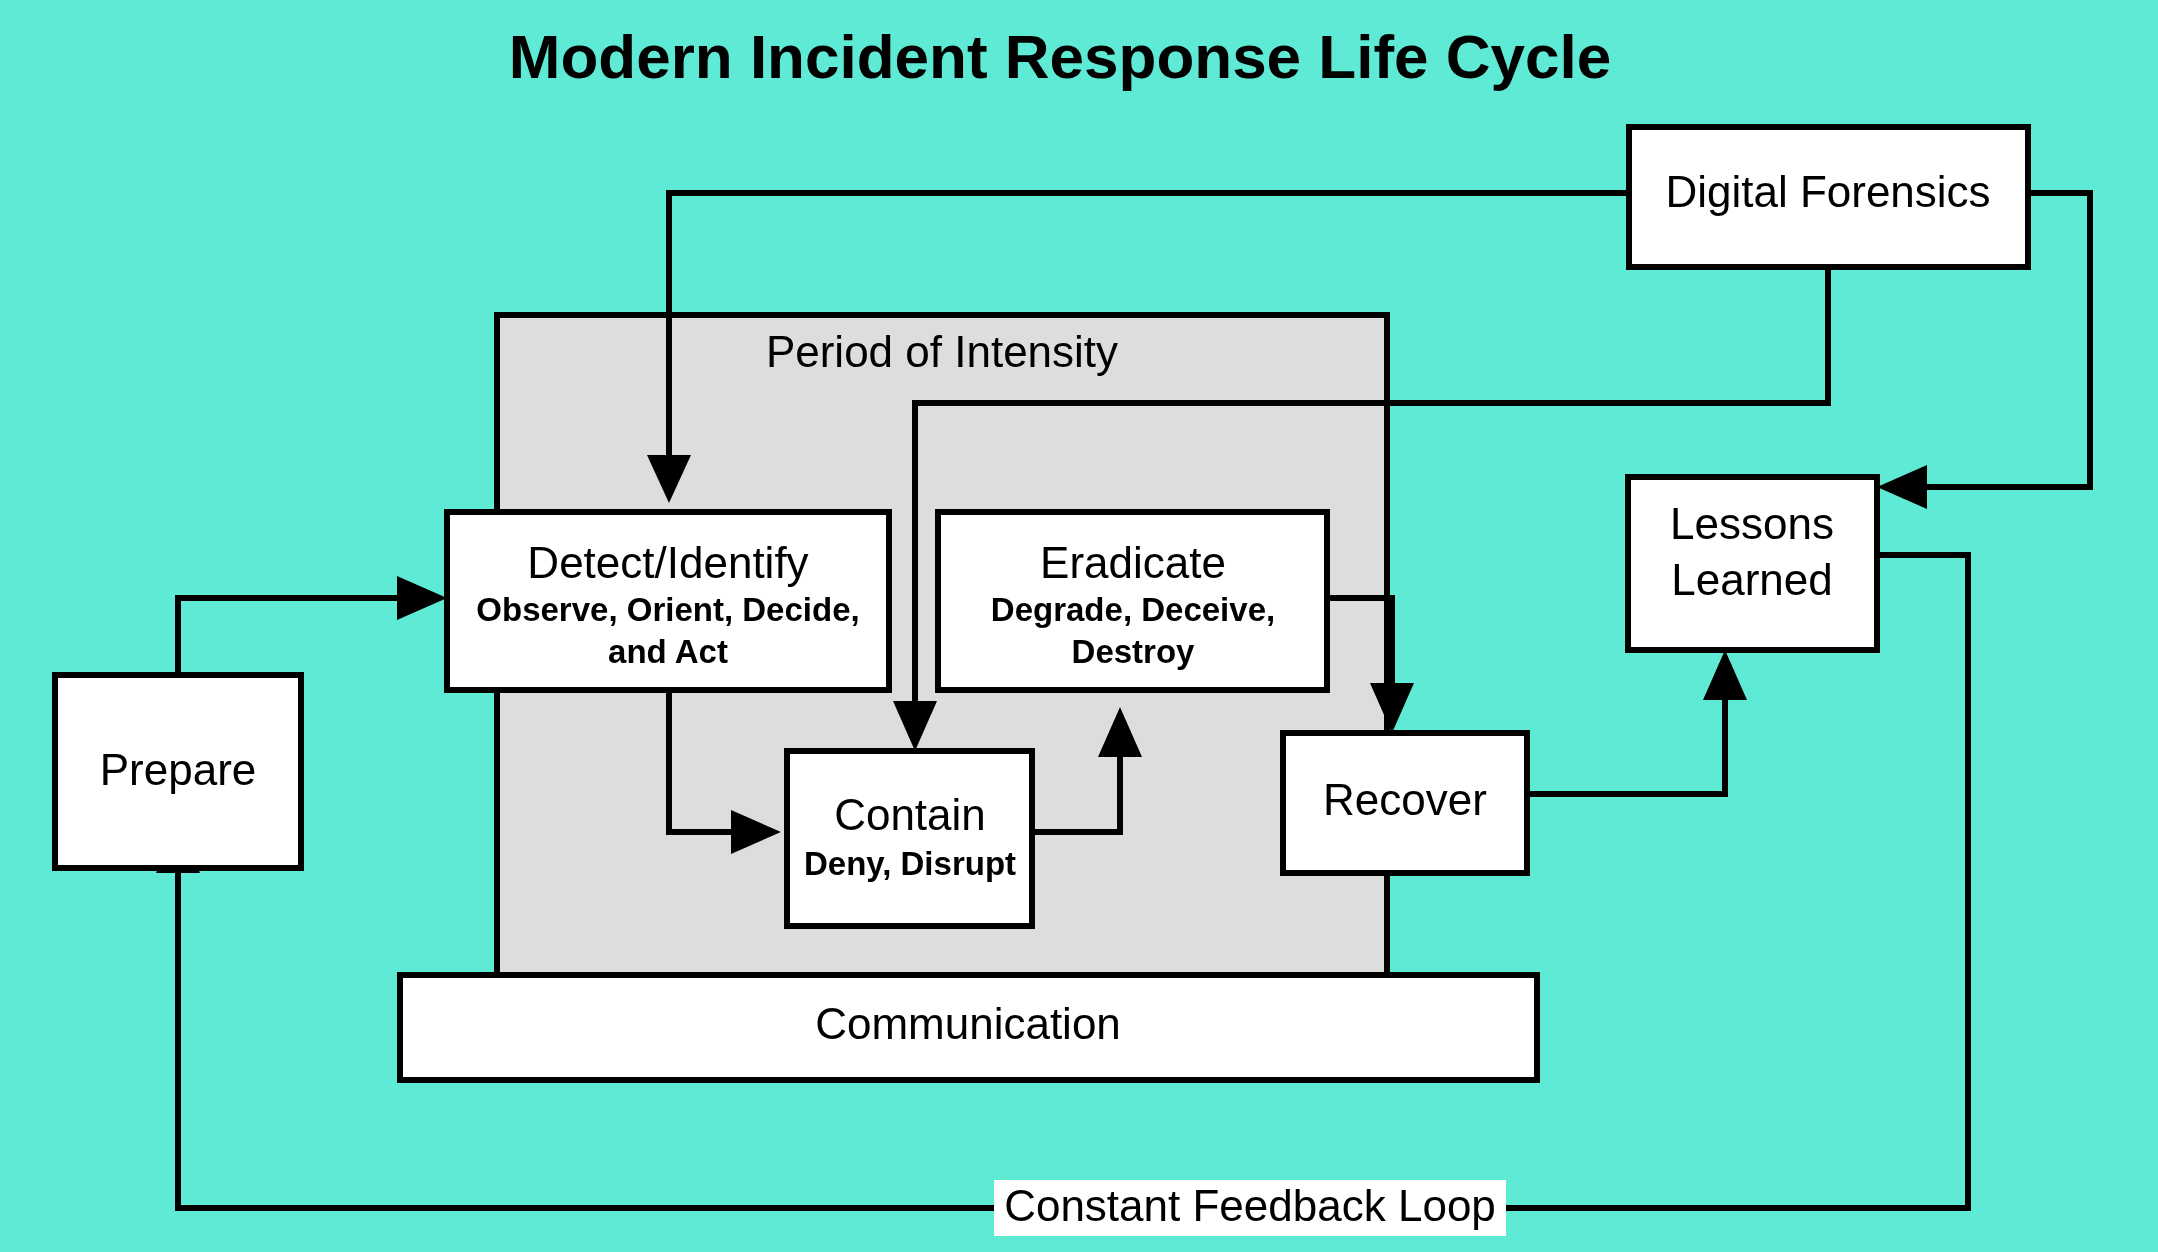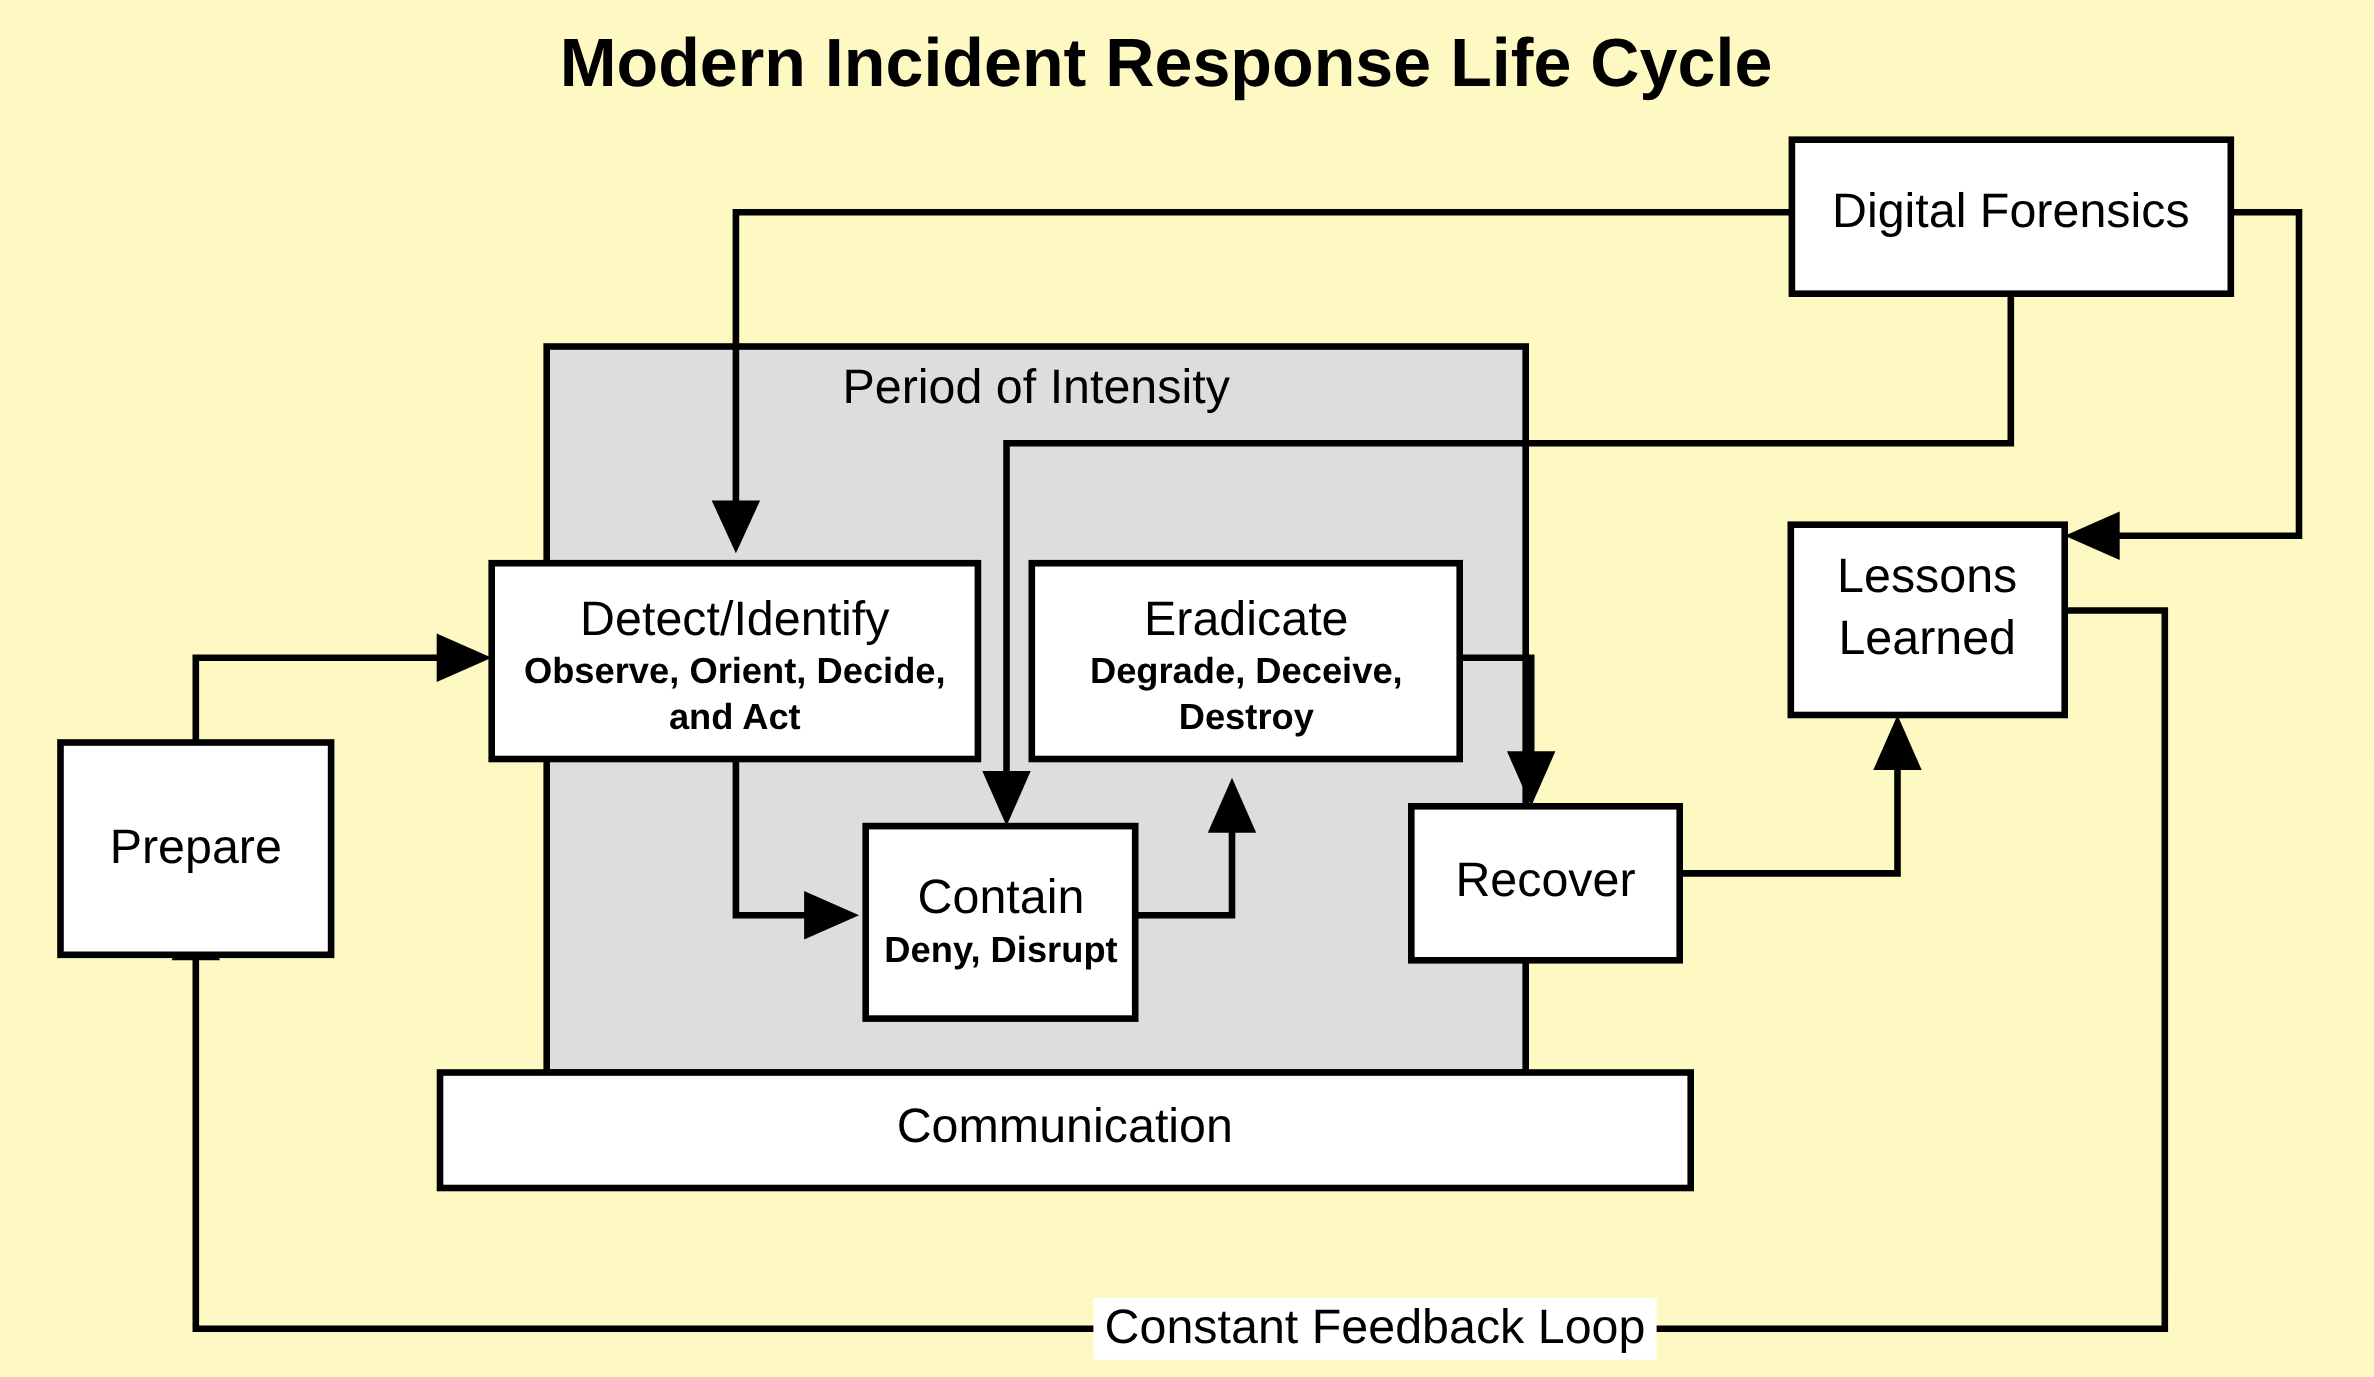--- a/index.html
+++ b/index.html
@@ -17,7 +17,7 @@
     position: relative;
     width: 2158px;
     height: 1252px;
-    background: #fef9c3;
+    background: #5eead4;
   }
   svg.diagram {
     display: block;

